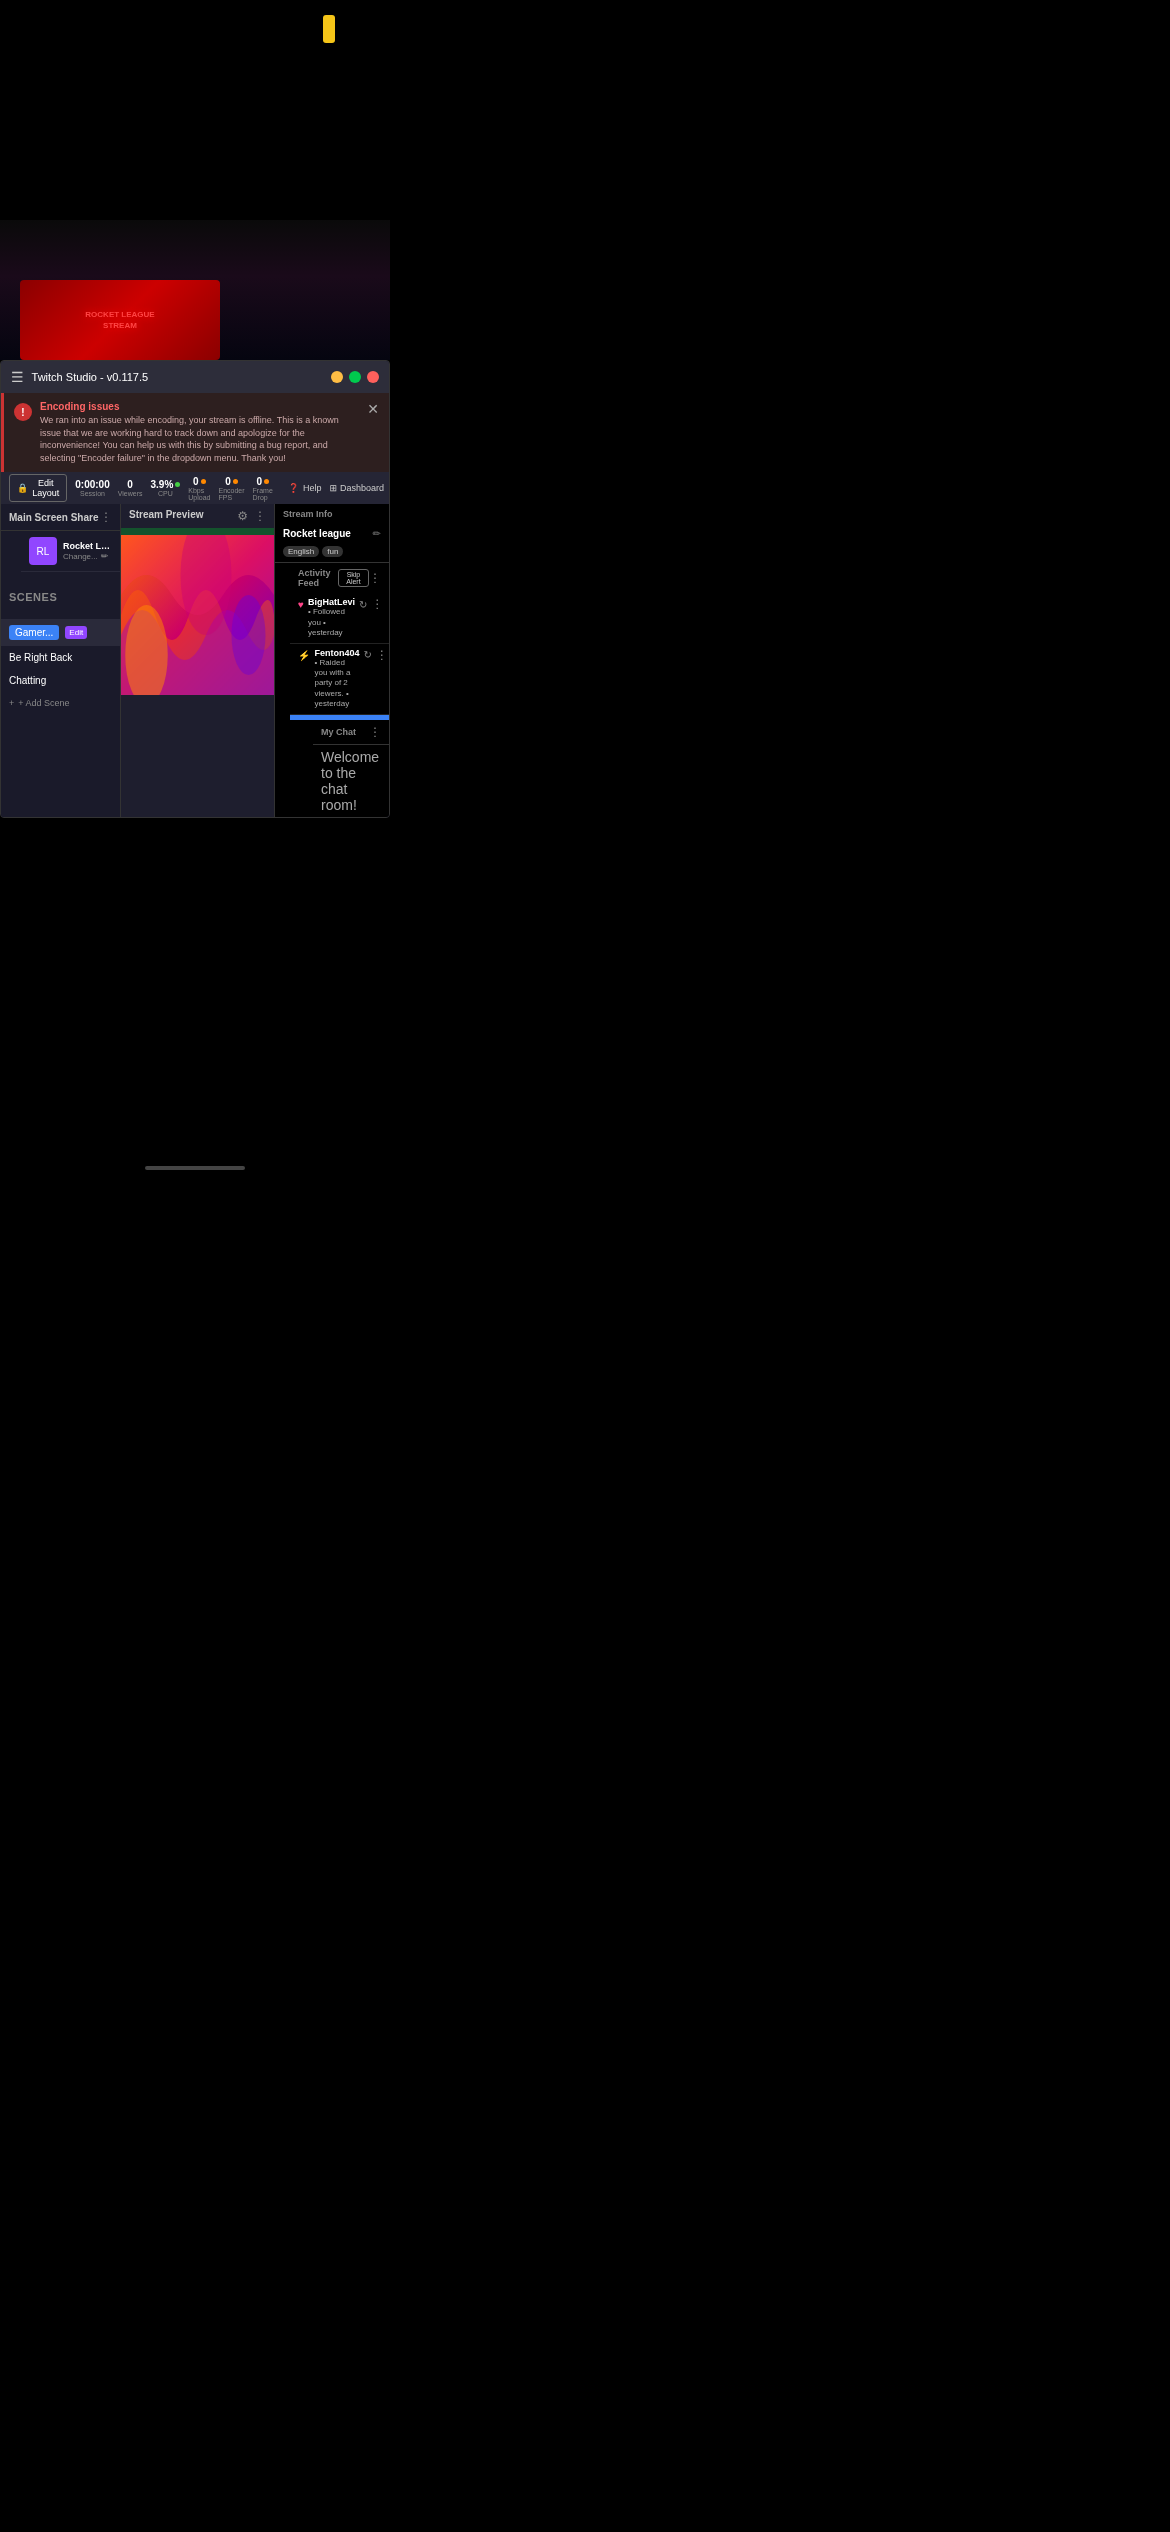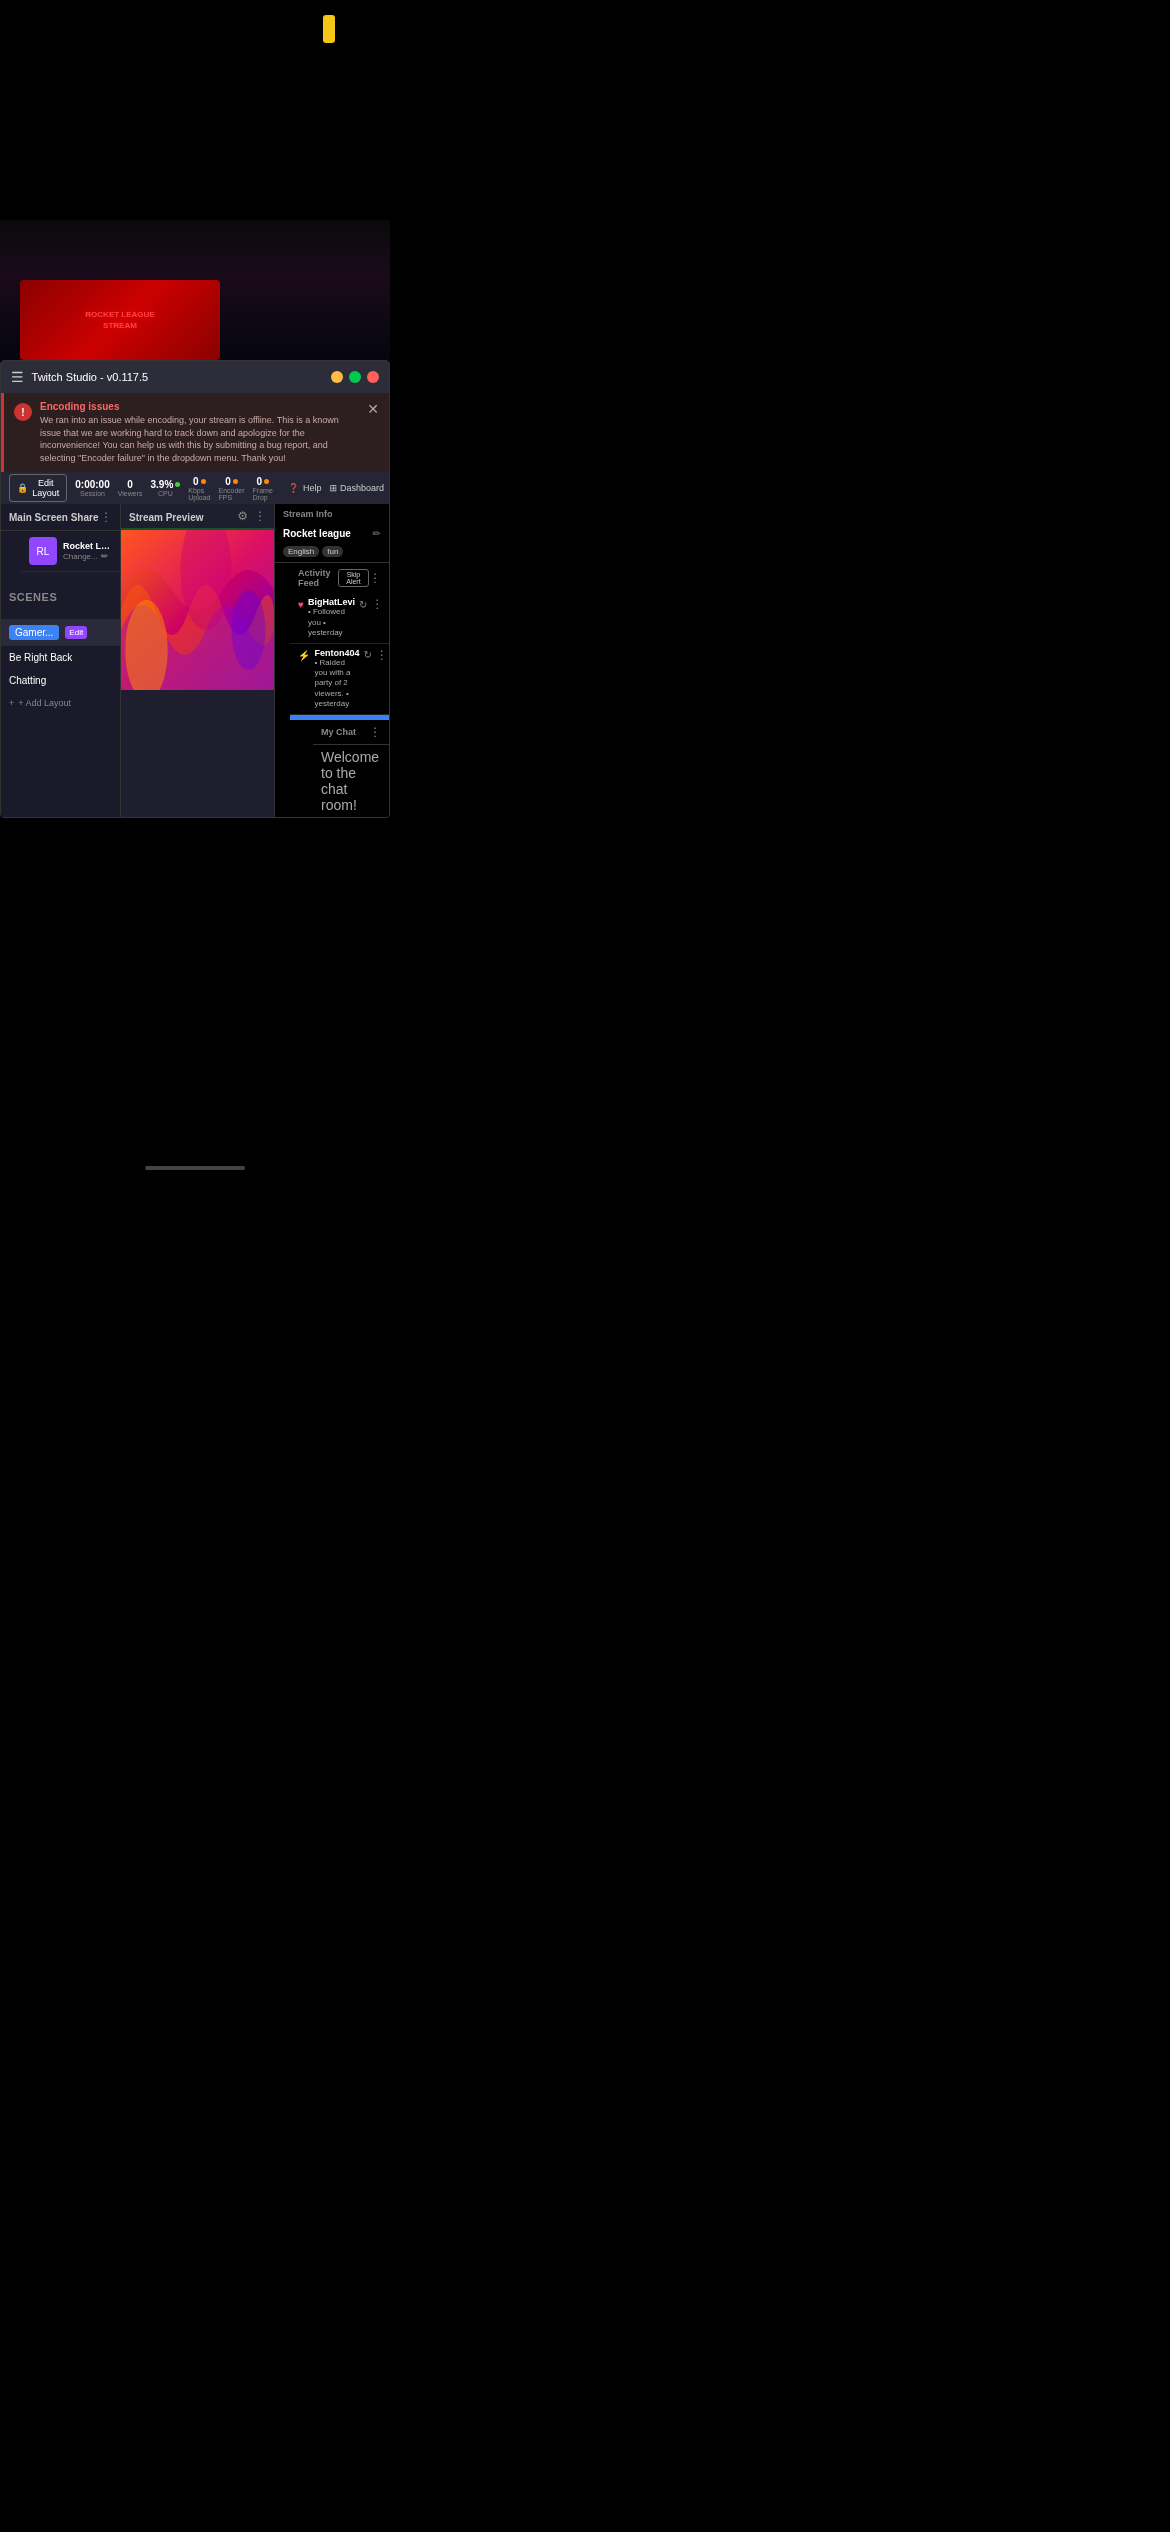--- a/index.html
+++ b/index.html
@@ -391,11 +391,11 @@
 
     .preview-header {
       display: flex;
-      align-items: flex-end;
+      align-items: flex-start;
       justify-content: space-between;
       padding: 5px 8px;
       background: #1e1e2e;
-      border-bottom: 2px solid #14532d;
+      border-bottom: 7px solid #14532d;
     }
 
     .preview-title {

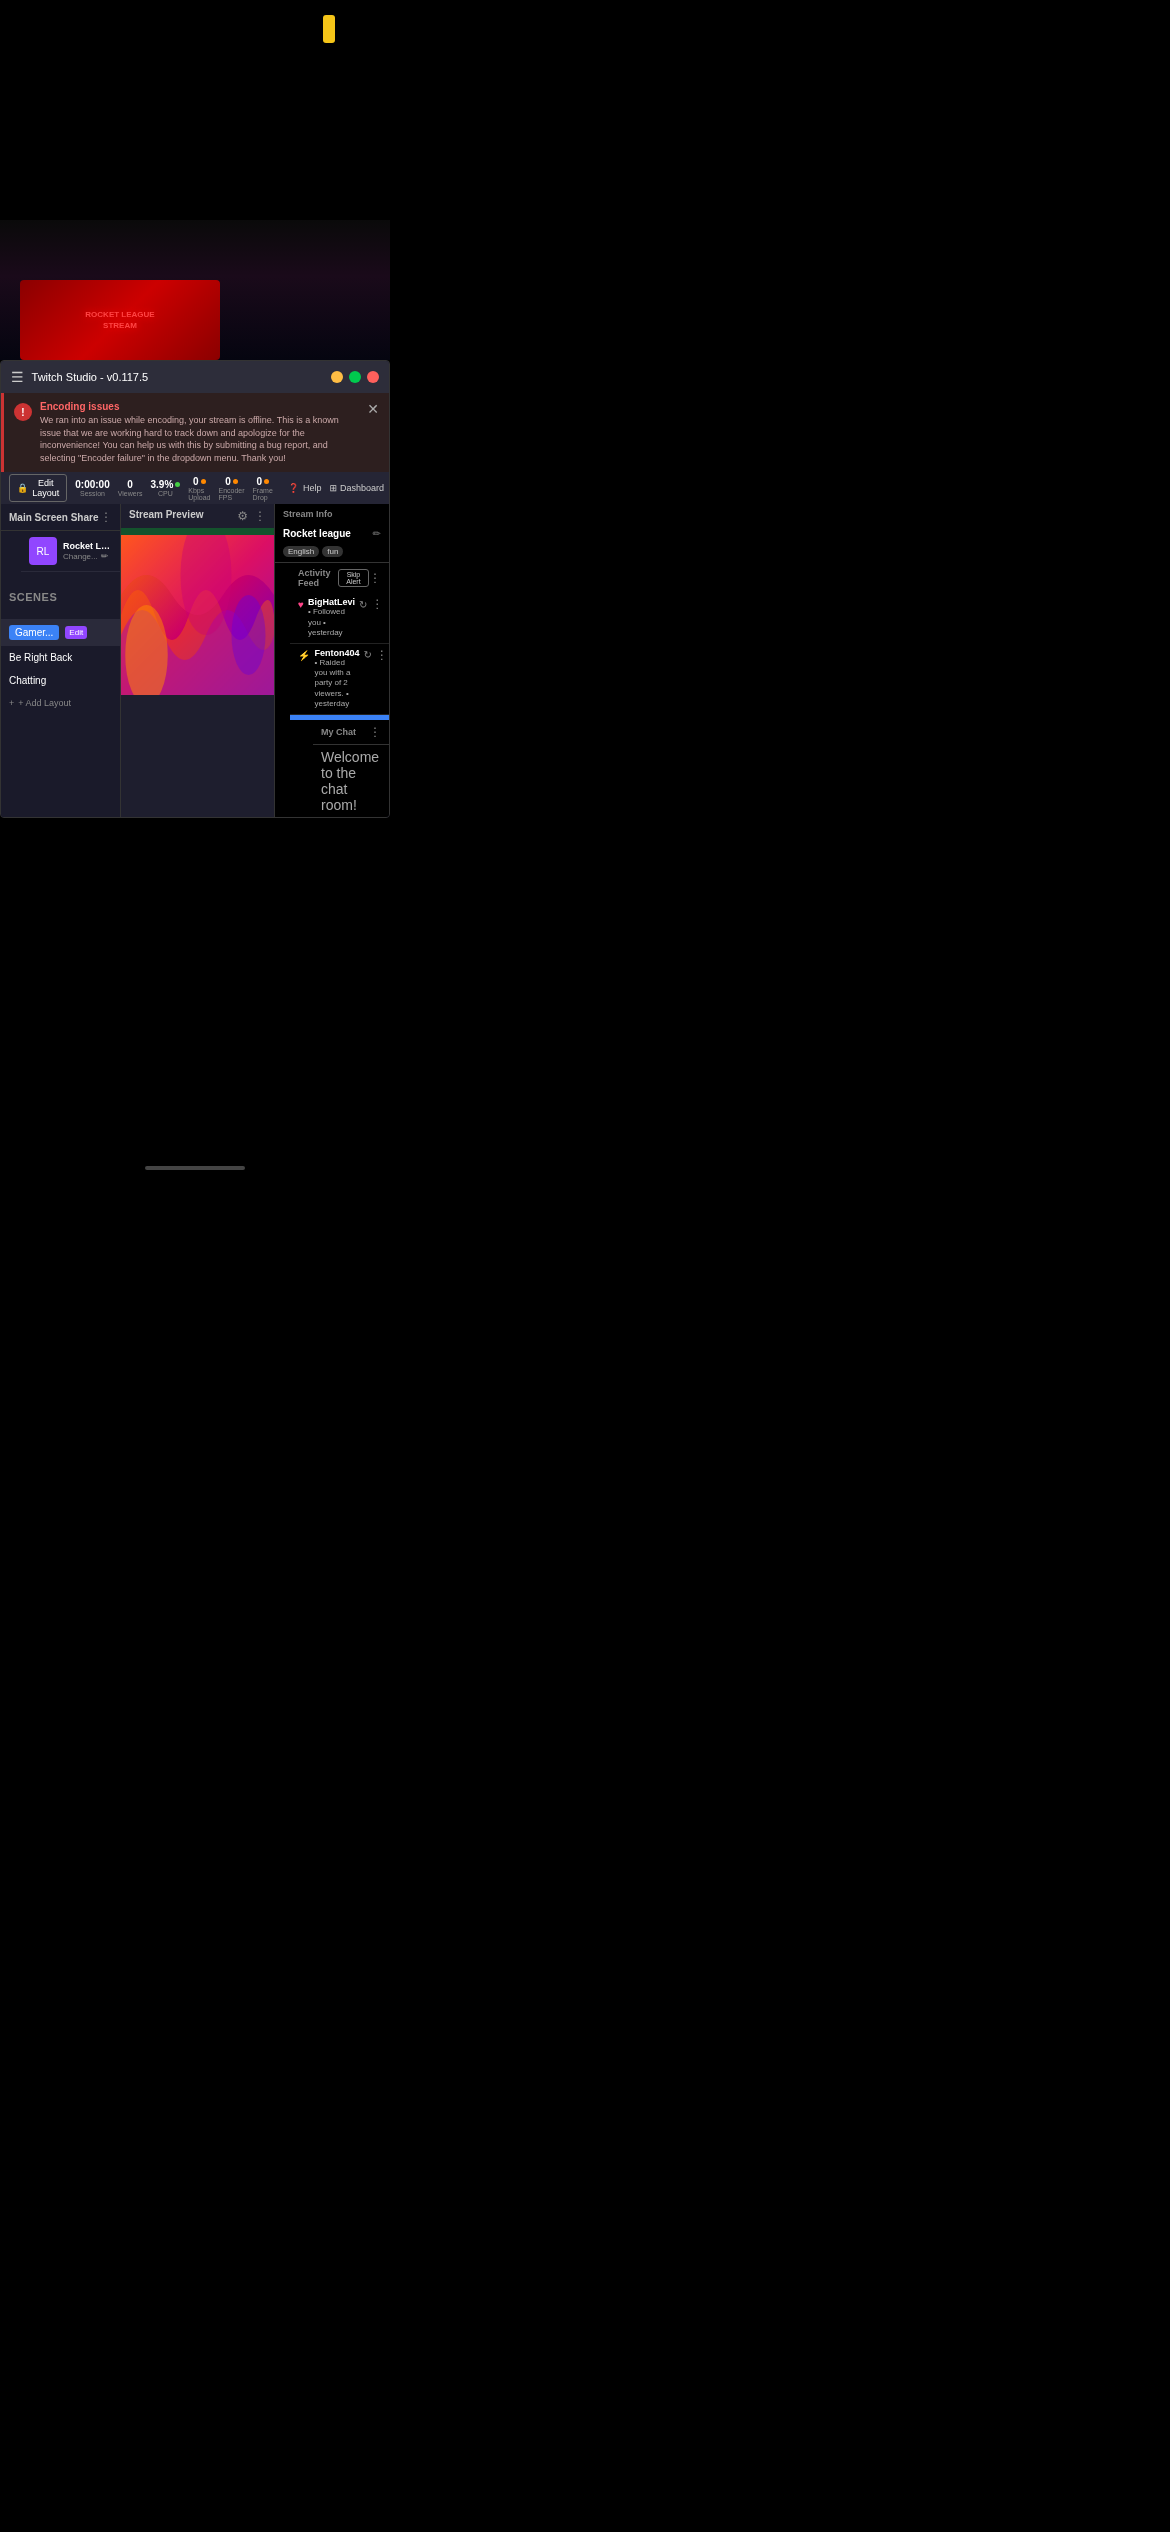--- a/index.html
+++ b/index.html
@@ -758,7 +758,7 @@
 
       <div class="add-scene-btn">
         <span>+</span>
-        <span>+ Add Layout</span>
+        <span>+ Add Scene</span>
       </div>
     </div>
 

